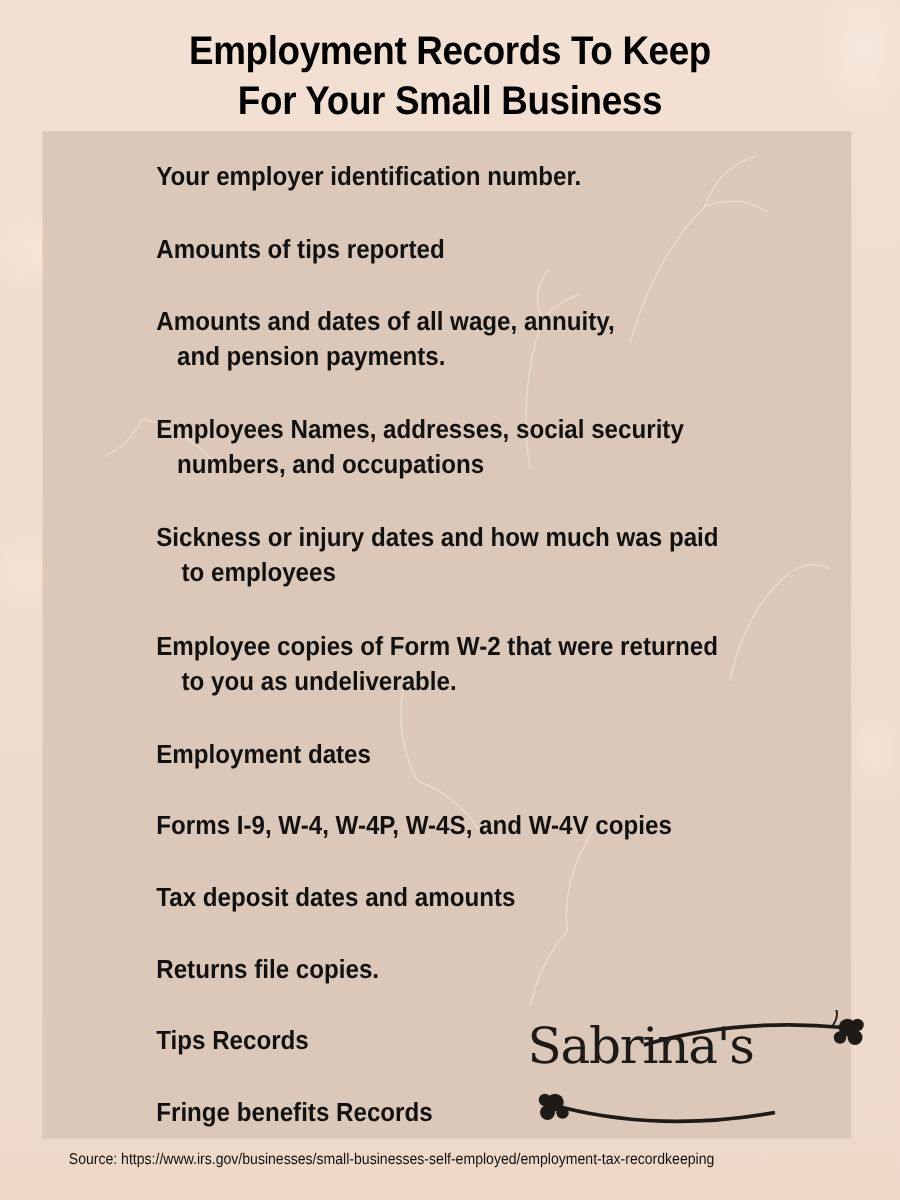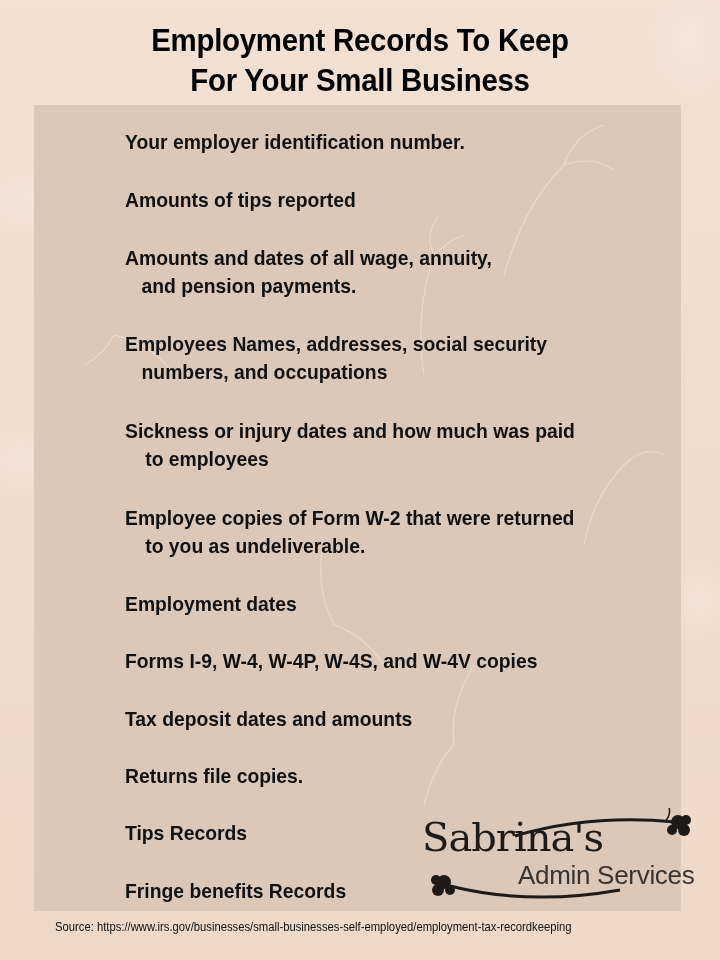--- a/index.html
+++ b/index.html
@@ -126,7 +126,6 @@
     </g>
   </svg>
   <div class="logo-script">Sabrina's</div>
-  <div class="logo-sub">Admin Services</div>
 </div>
 
 <div class="source">Source: https://www.irs.gov/businesses/small-businesses-self-employed/employment-tax-recordkeeping</div>

